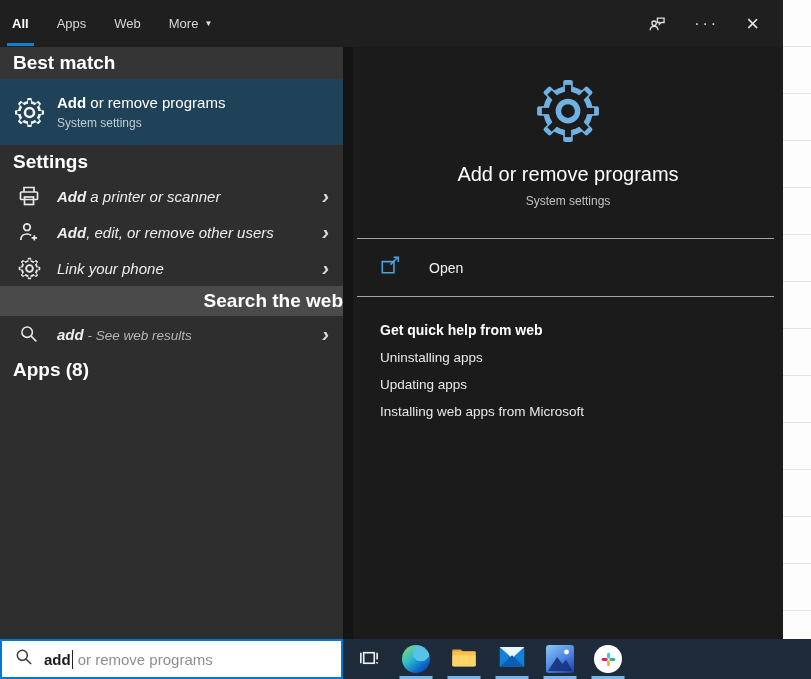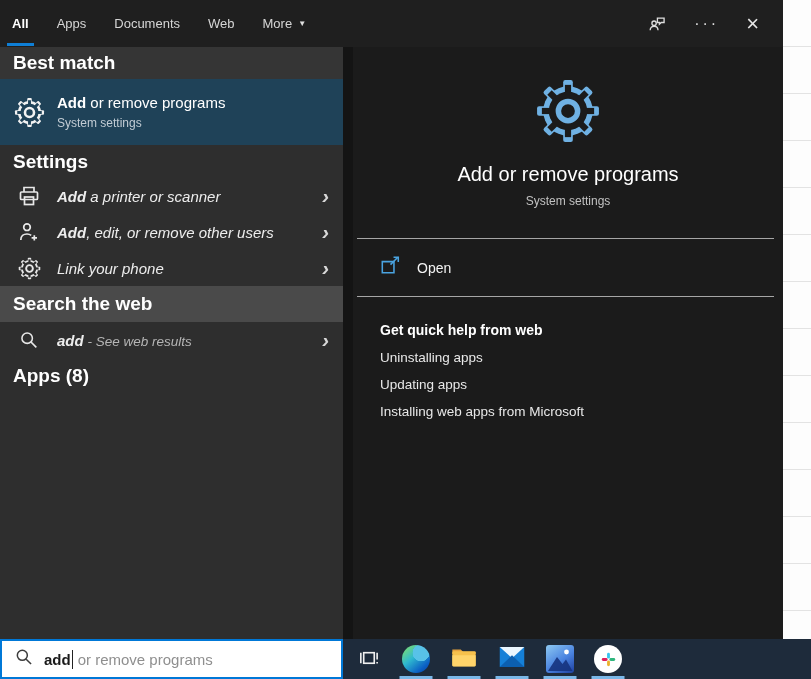--- a/index.html
+++ b/index.html
@@ -93,9 +93,6 @@
           <span>Apps</span>
         </div>
       <div class="tab">
-          <span>Documents</span>
-        </div>
-      <div class="tab">
           <span>Web</span>
         </div>
       <div class="tab">

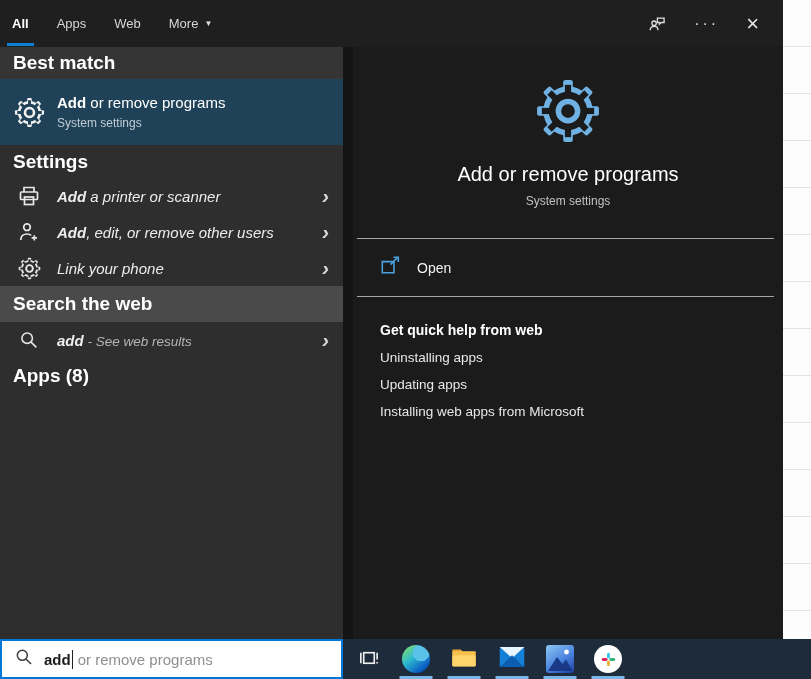--- a/index.html
+++ b/index.html
@@ -55,7 +55,7 @@
   .hero-title { font-size:20px; color:#fff; margin-top:15px; }
   .hero-sub { font-size:12px; color:#c2c2c2; margin-top:8px; }
   .divider { border-top:1px solid #a6a6a6; margin-left:4px; margin-right:9px; }
-  .open-row { height:57px; display:flex; align-items:center; padding-left:27px; gap:16px; cursor:default;text-align:right; }
+  .open-row { height:57px; display:flex; align-items:center; padding-left:27px; gap:28px; cursor:default;text-align:right; }
   .open-label { font-size:14px; color:#f2f2f2; }
   .help { padding-left:27px; }
   .help-header { margin-top:25px; font-size:14px; font-weight:bold; color:#fff; }

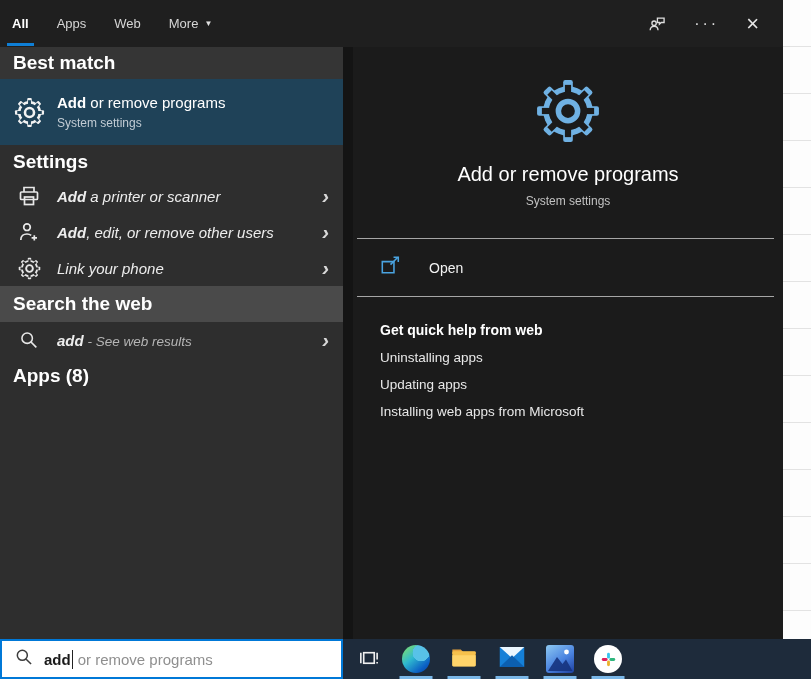--- a/index.html
+++ b/index.html
@@ -29,7 +29,7 @@
   .sec-header { color:#fff; font-size:19px; font-weight:bold; padding-left:13px; display:flex; align-items:center; }
   .sec-header.bm { height:32px; background:#353535; }
   .sec-header.settings { height:33px; }
-  .sec-header.web { height:36px; background:#4a4a4a; }
+  .sec-header.web { height:30px; background:#4a4a4a;justify-content:flex-end; }
   .sec-header.apps { height:36px; }
 
   .bm-item { height:66px; background:#1f4258; display:flex; align-items:center; position:relative; cursor:default; }

